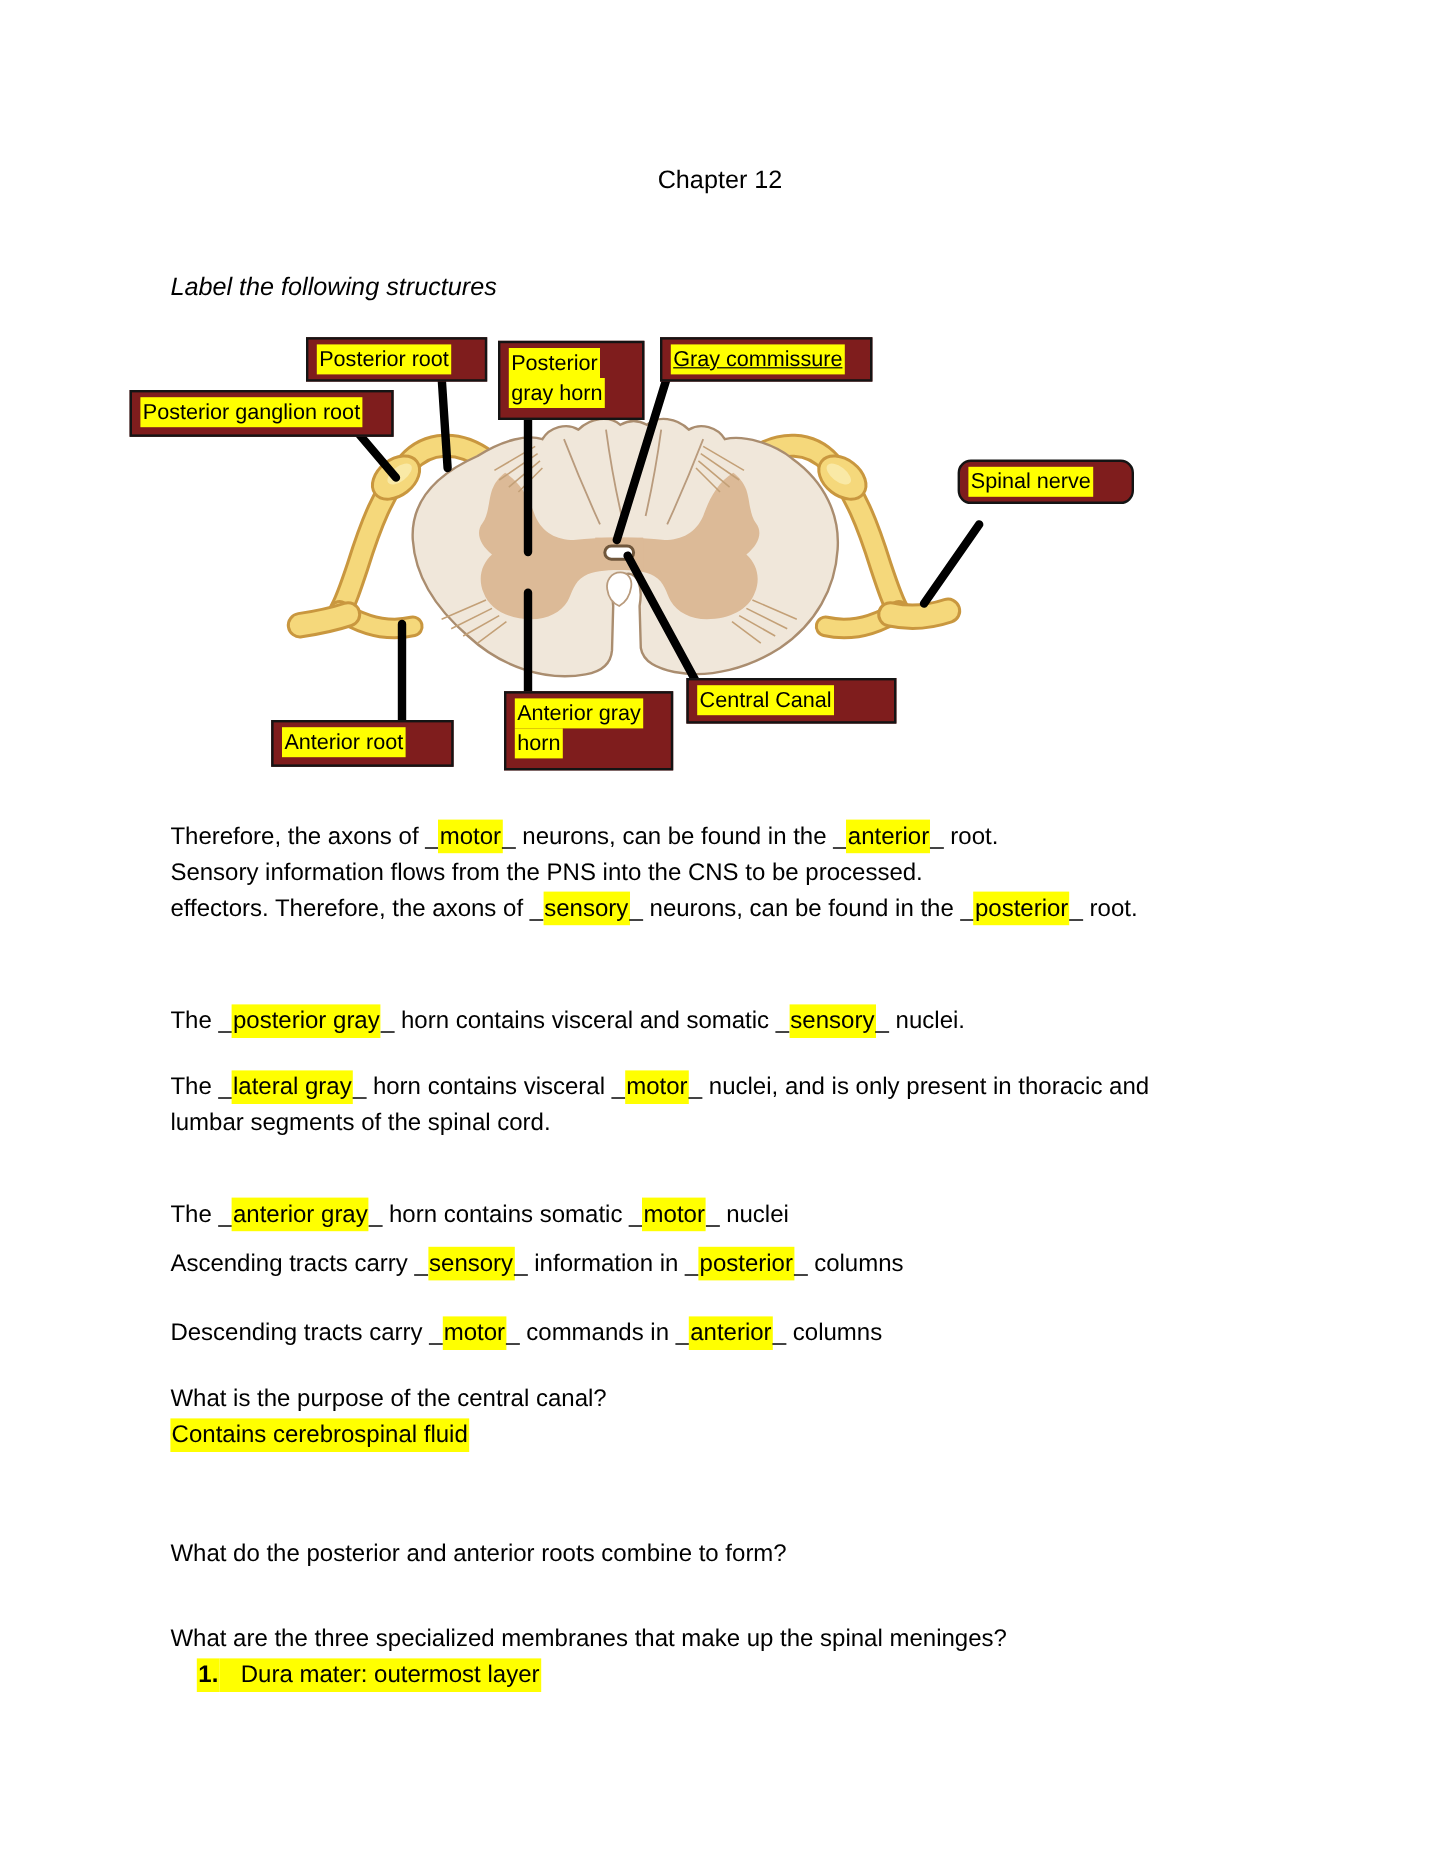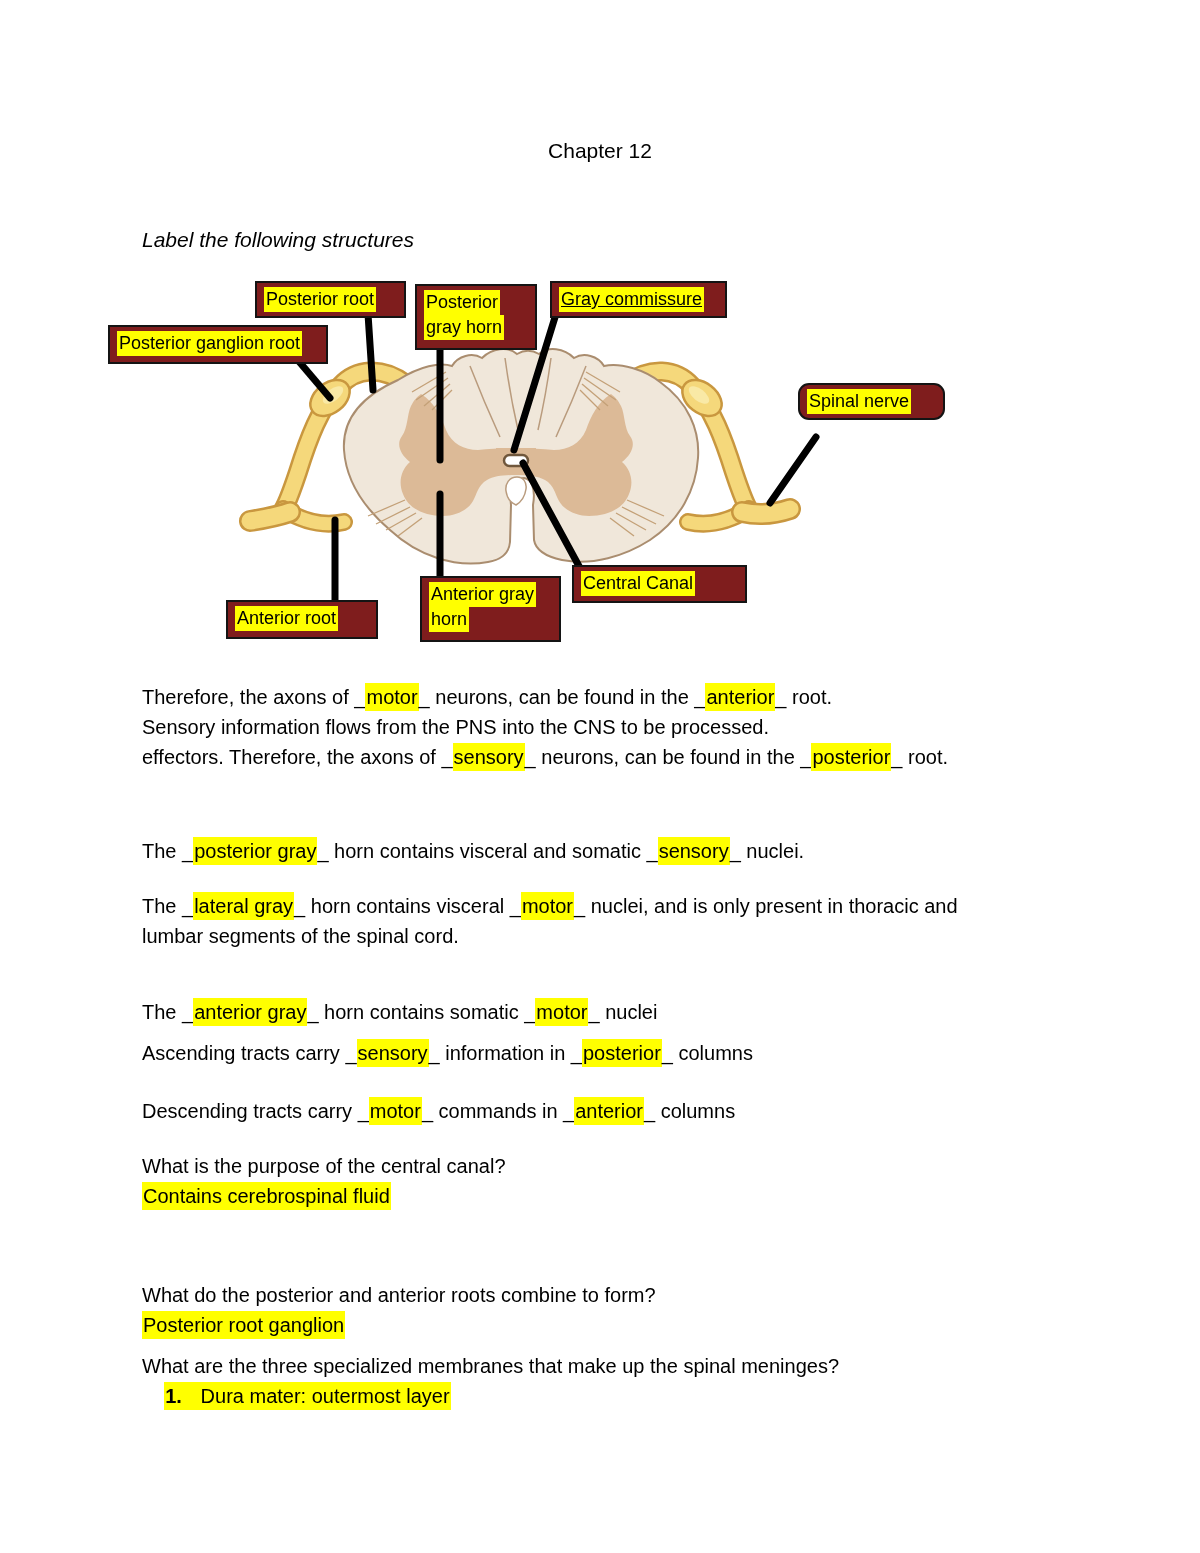--- a/index.html
+++ b/index.html
@@ -216,7 +216,6 @@
     </div>
     <div class="tblock block-q-roots">
       <div class="line"><span>What do the posterior and anterior roots combine to form?</span></div>
-      <div class="line"><span class="seg-hl">Posterior root ganglion</span></div>
     </div>
     <div class="tblock block-q-meninges">
       <div class="line"><span>What are the three specialized membranes that make up the spinal meninges?</span></div>

